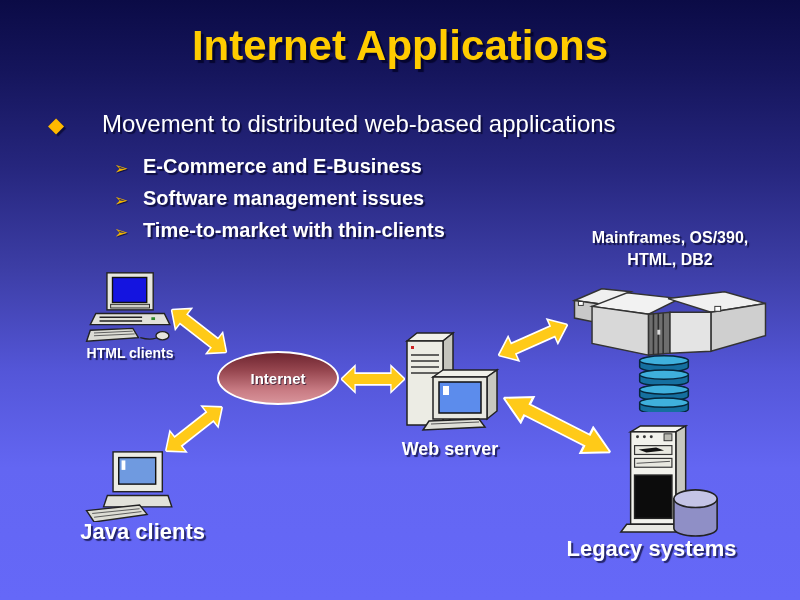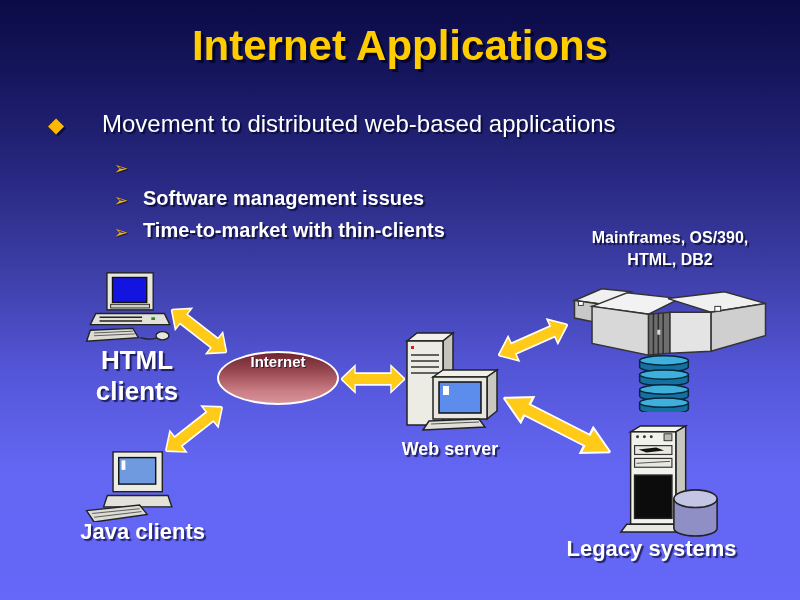--- a/index.html
+++ b/index.html
@@ -63,6 +63,7 @@
   <div class="main-bullet-text">Movement to distributed web-based applications</div>
 
   <div class="sub-marker" style="top:158px;">➢</div>
+  <div class="sub-bullet-text" style="top:155px;">E-Commerce and E-Business</div>
 
   <div class="sub-marker" style="top:190px;">➢</div>
   <div class="sub-bullet-text" style="top:187px;">Software management issues</div>

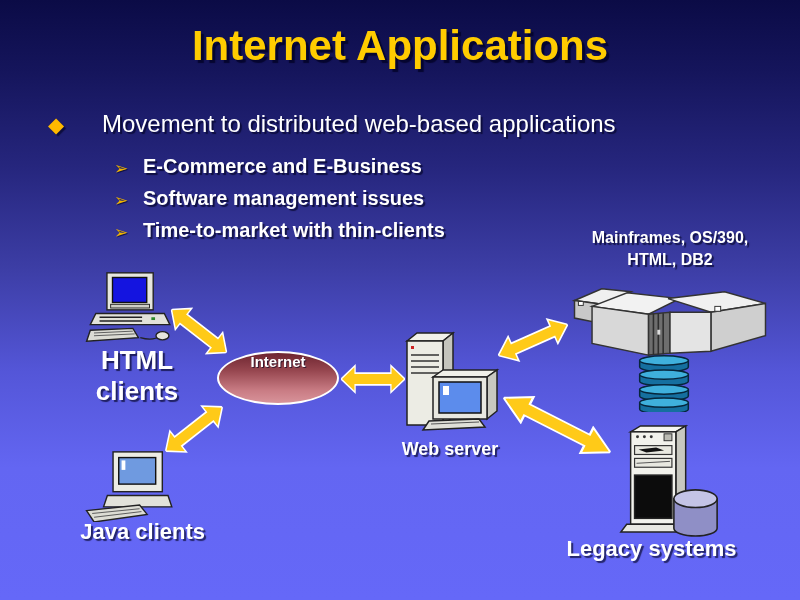--- a/index.html
+++ b/index.html
@@ -117,7 +117,7 @@
       <ellipse cx="84" cy="70" rx="7" ry="4.5" fill="#e6e6de" stroke="#222" stroke-width="1.5"></ellipse>
     </svg>
   </div>
-  <div class="diag-label" style="left:62px;top:345px;width:150px;font-size:26px;">HTML clients</div>
+  <div class="diag-label" style="left:55px;top:345px;width:150px;font-size:14px;">HTML clients</div>
 
   <div class="gfx" style="left:84px;top:450px;width:96px;height:72px;">
     <svg viewBox="0 0 100 76">

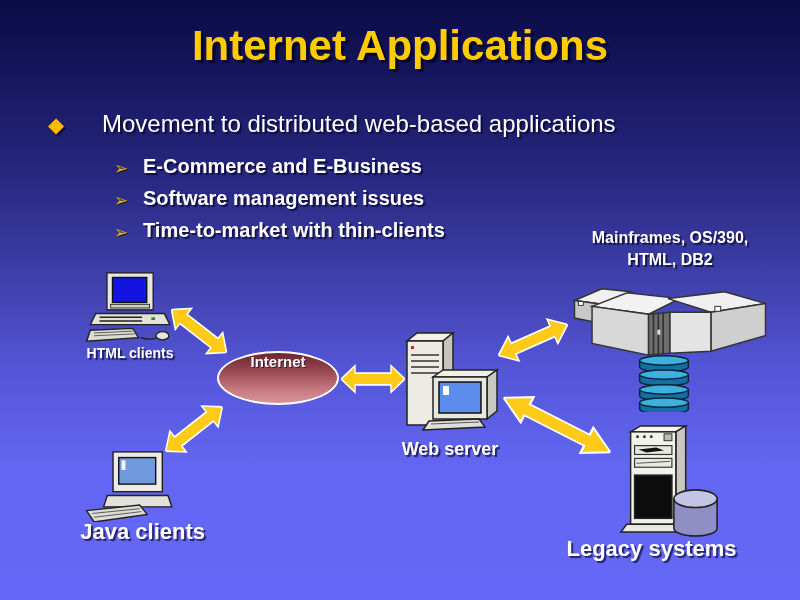--- a/index.html
+++ b/index.html
@@ -42,7 +42,7 @@
     position:absolute;left:217px;top:351px;width:122px;height:54px;
     border:2px solid #ffffff;border-radius:50%;
     background:linear-gradient(180deg,#6e2530 0%,#96464f 35%,#c97c84 75%,#d8939a 100%);
-    display:flex;justify-content:center;
+    display:flex;align-items:center;justify-content:center;
     box-sizing:border-box;
   }
   .internet span{

